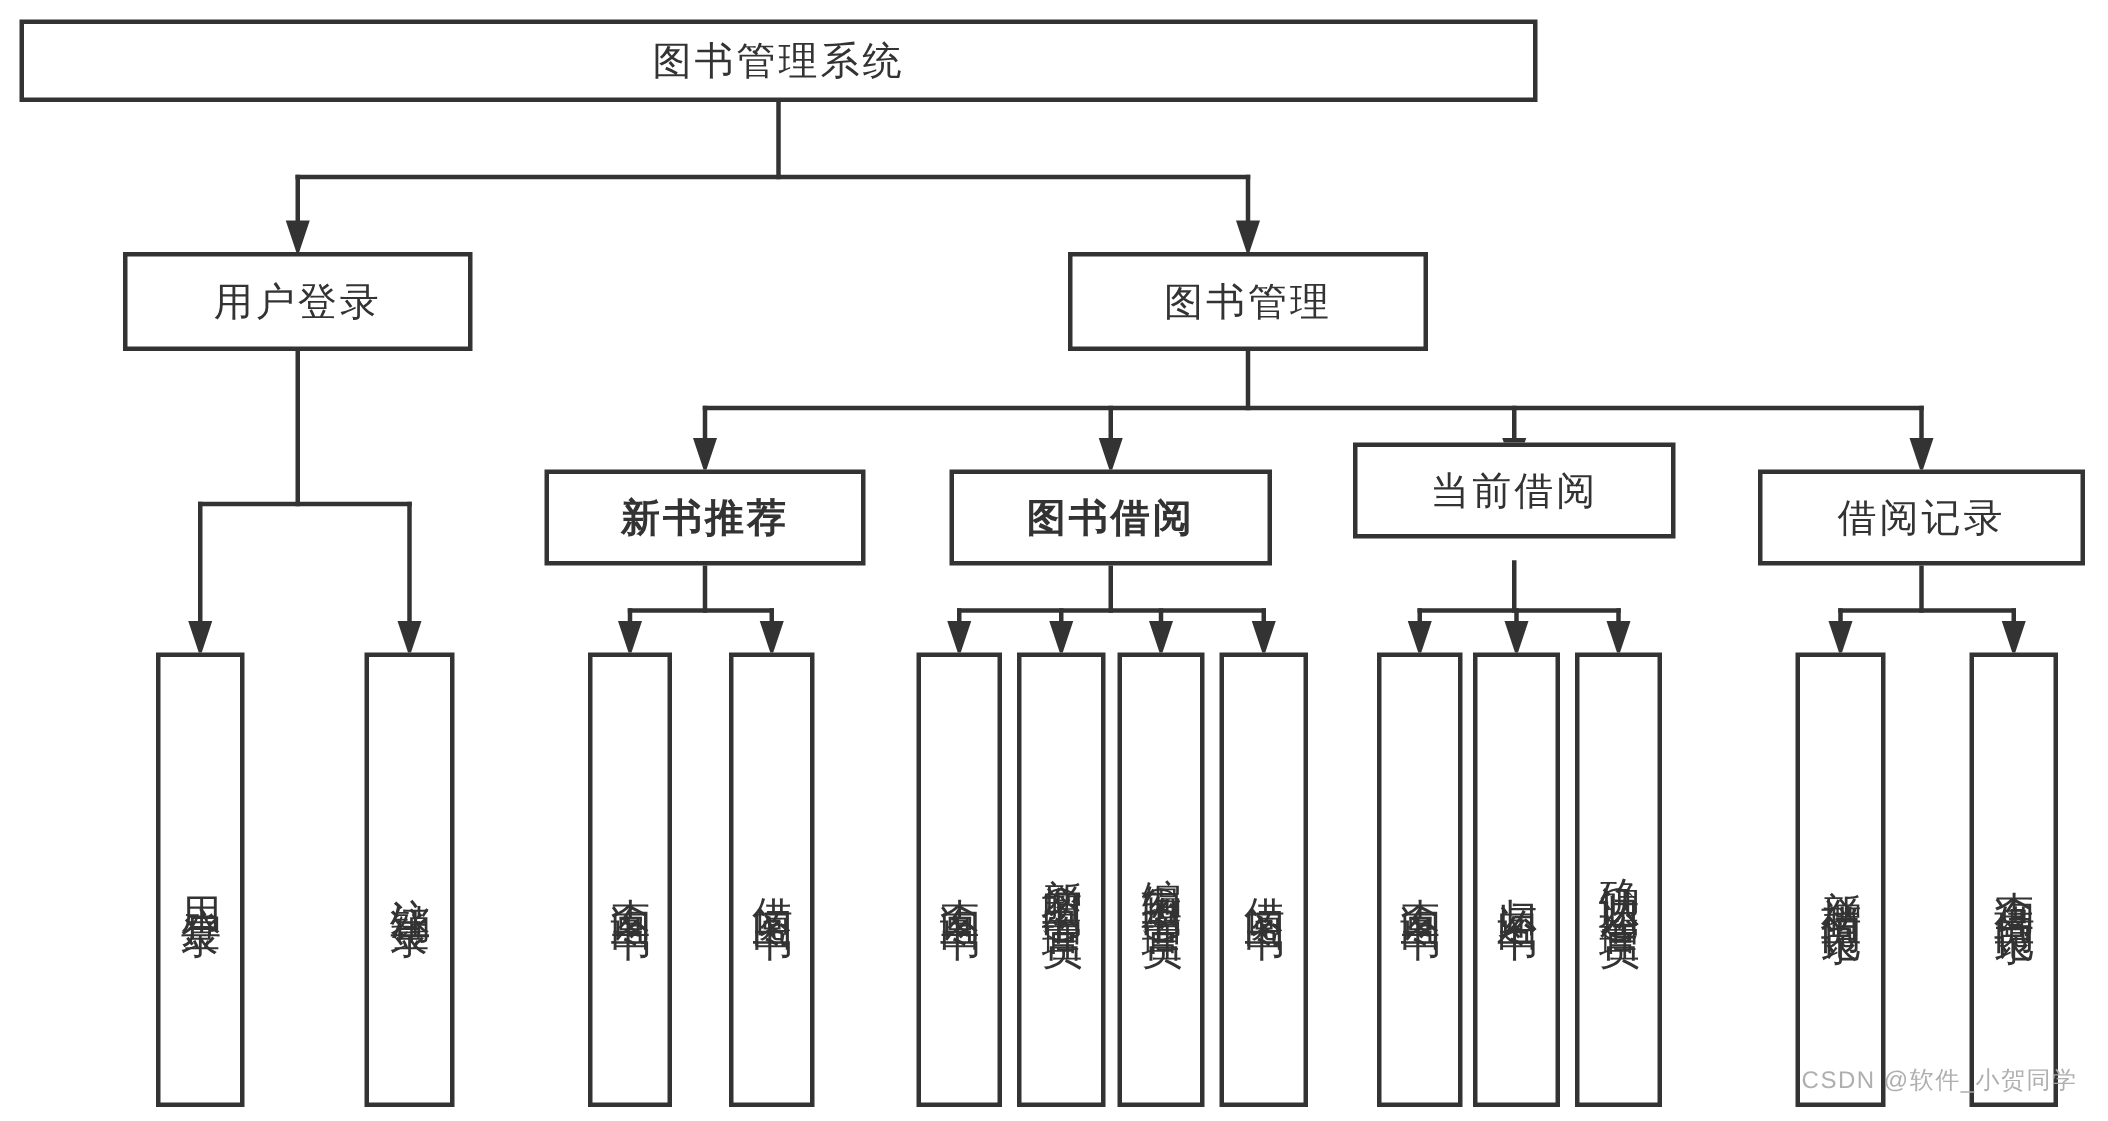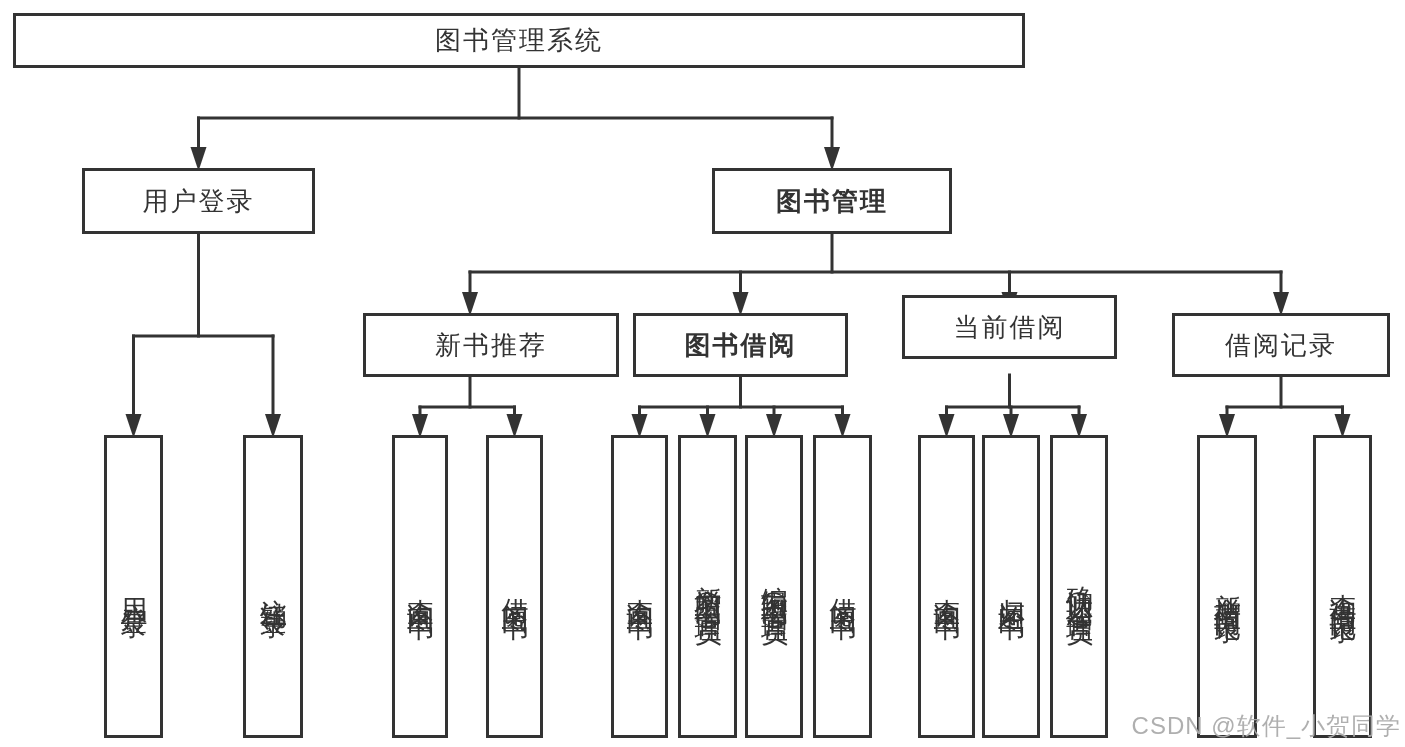--- a/index.html
+++ b/index.html
@@ -123,7 +123,7 @@
       <div class="node" style="left: 82px; top: 168px; width: 233px; height: 66px;">
         <span class="node-label">用户登录</span>
       </div>
-      <div class="node" style="left: 712px; top: 168px; width: 240px; height: 66px; font-weight: bold;">
+      <div class="node" style="left: 712px; top: 168px; width: 240px; height: 66px;">
         <span class="node-label">图书管理</span>
       </div>
       <div class="node" style="left: 363px; top: 313px; width: 256px; height: 64px;">

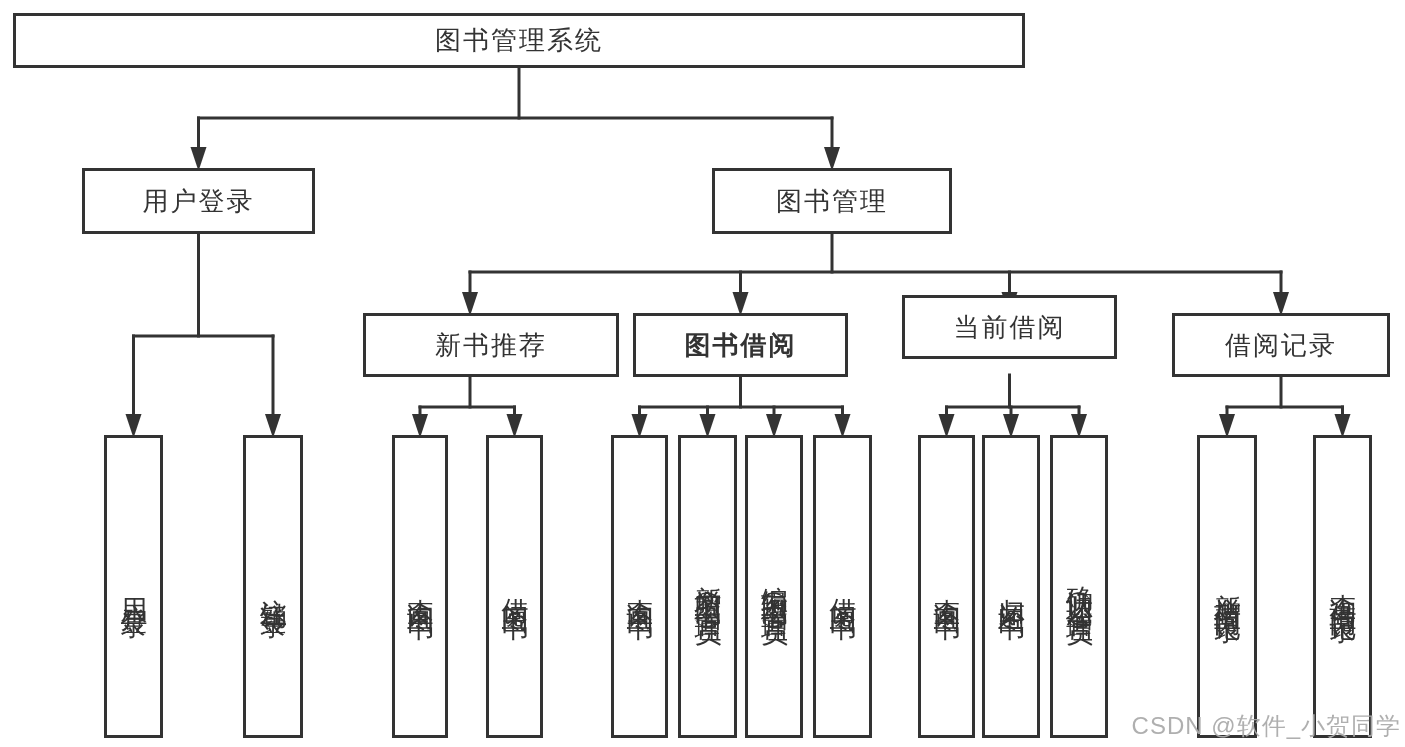--- a/index.html
+++ b/index.html
@@ -126,7 +126,7 @@
       <div class="node" style="left: 712px; top: 168px; width: 240px; height: 66px;">
         <span class="node-label">图书管理</span>
       </div>
-      <div class="node" style="left: 363px; top: 313px; width: 256px; height: 64px;">
+      <div class="node" style="left: 363px; top: 313px; width: 214px; height: 64px; font-weight: bold;">
         <span class="node-label">新书推荐</span>
       </div>
       <div class="node" style="left: 633px; top: 313px; width: 215px; height: 64px; font-weight: bold;">

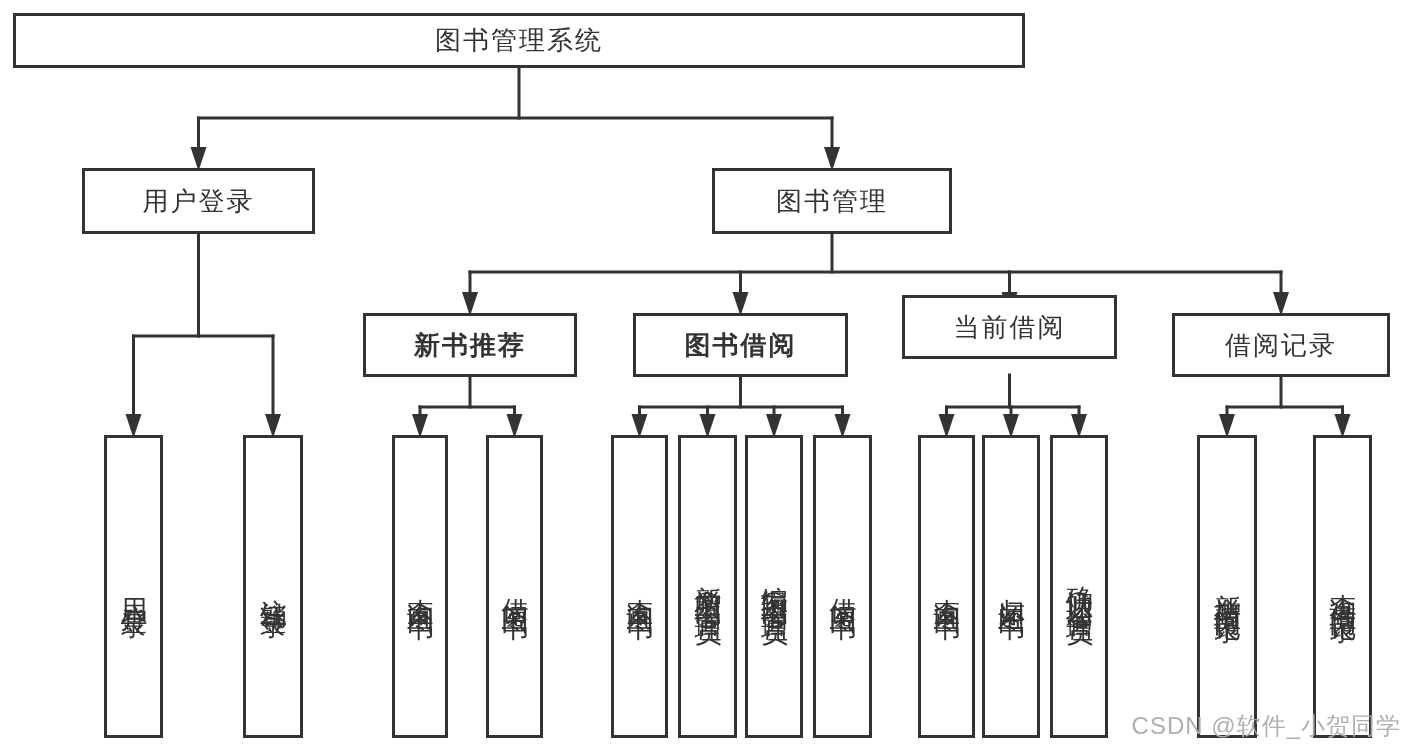--- a/index.html
+++ b/index.html
@@ -48,10 +48,10 @@
   }
   .watermark {
     position: absolute;
-    right: 4px;
+    right: 20px;
     top: 710px;
     z-index: 3;
-    font-size: 24px;
+    font-size: 16px;
     color: rgba(171, 171, 171, 0.95);
     white-space: nowrap;
     letter-spacing: 1px;

